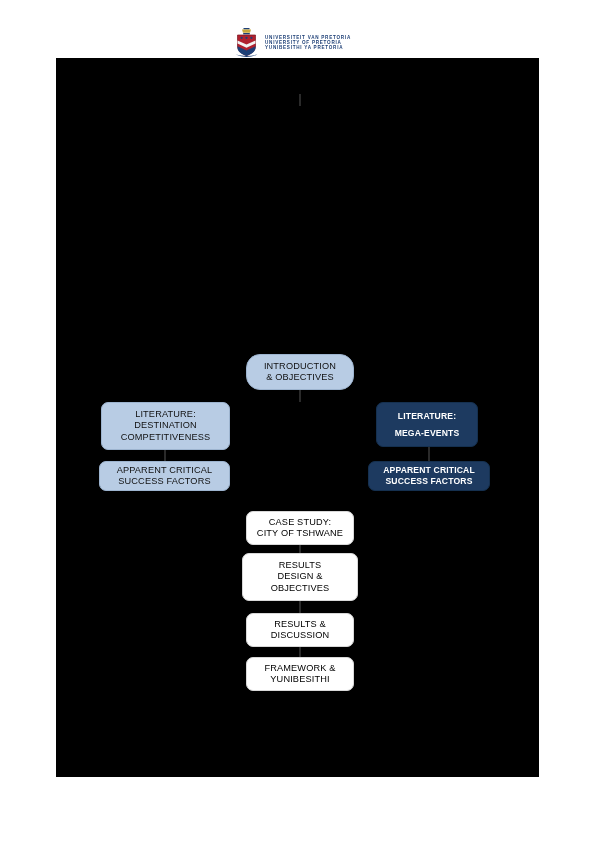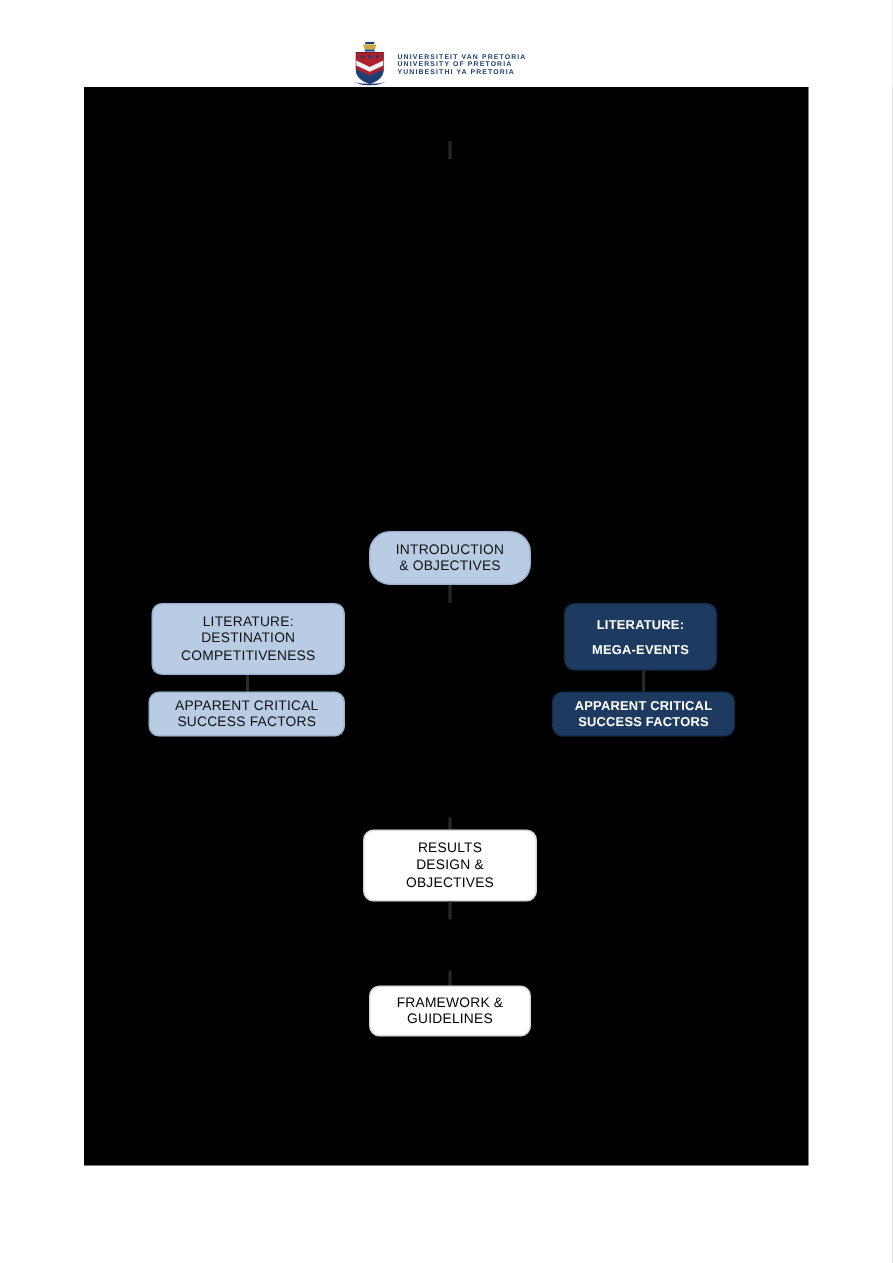--- a/index.html
+++ b/index.html
@@ -222,6 +222,12 @@
     </div>
   </div>
 
+  <div class="node white" id="node-case-study">
+    <div class="lines">
+      <div>CASE STUDY:</div>
+      <div>CITY OF TSHWANE</div>
+    </div>
+  </div>
 
   <div class="connector" style="left:299px; top:545px; height:8px;"></div>
 

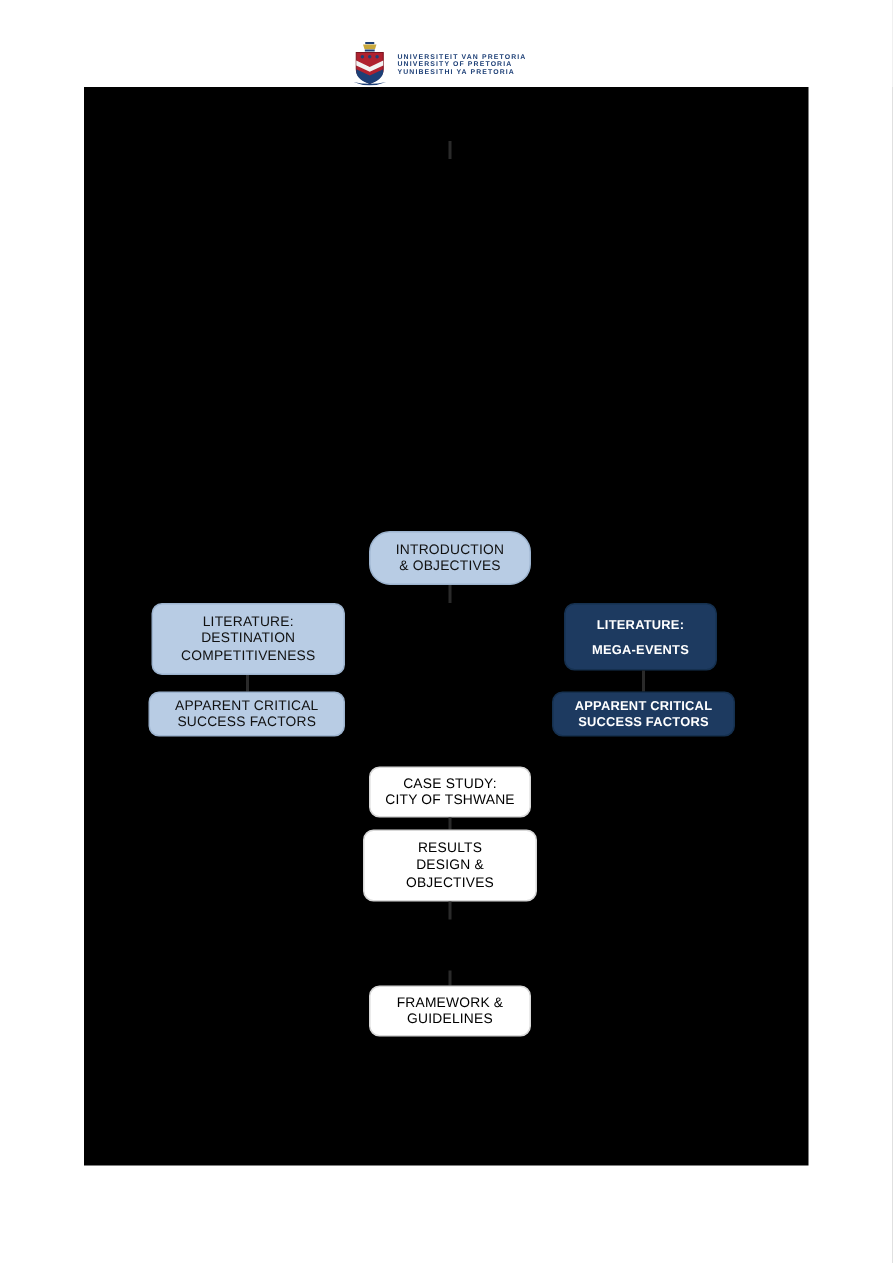--- a/index.html
+++ b/index.html
@@ -241,6 +241,12 @@
 
   <div class="connector" style="left:299px; top:601px; height:12px;"></div>
 
+  <div class="node white" id="node-results">
+    <div class="lines">
+      <div>RESULTS &amp;</div>
+      <div>DISCUSSION</div>
+    </div>
+  </div>
 
   <div class="connector" style="left:299px; top:647px; height:10px;"></div>
 

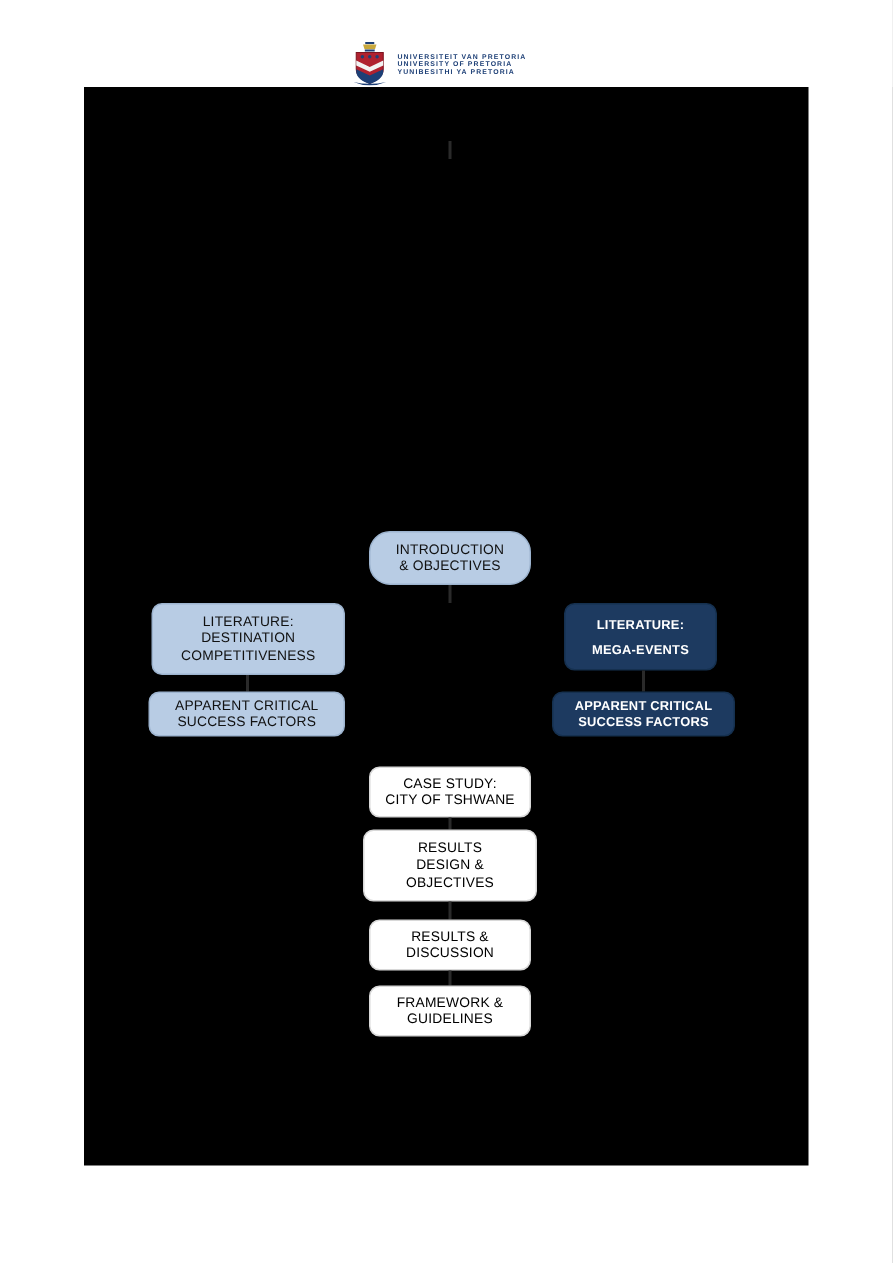--- a/index.html
+++ b/index.html
@@ -253,7 +253,7 @@
   <div class="node white" id="node-framework">
     <div class="lines">
       <div>FRAMEWORK &amp;</div>
-      <div>GUIDELINES</div>
+      <div>YUNIBESITHI</div>
     </div>
   </div>
 

